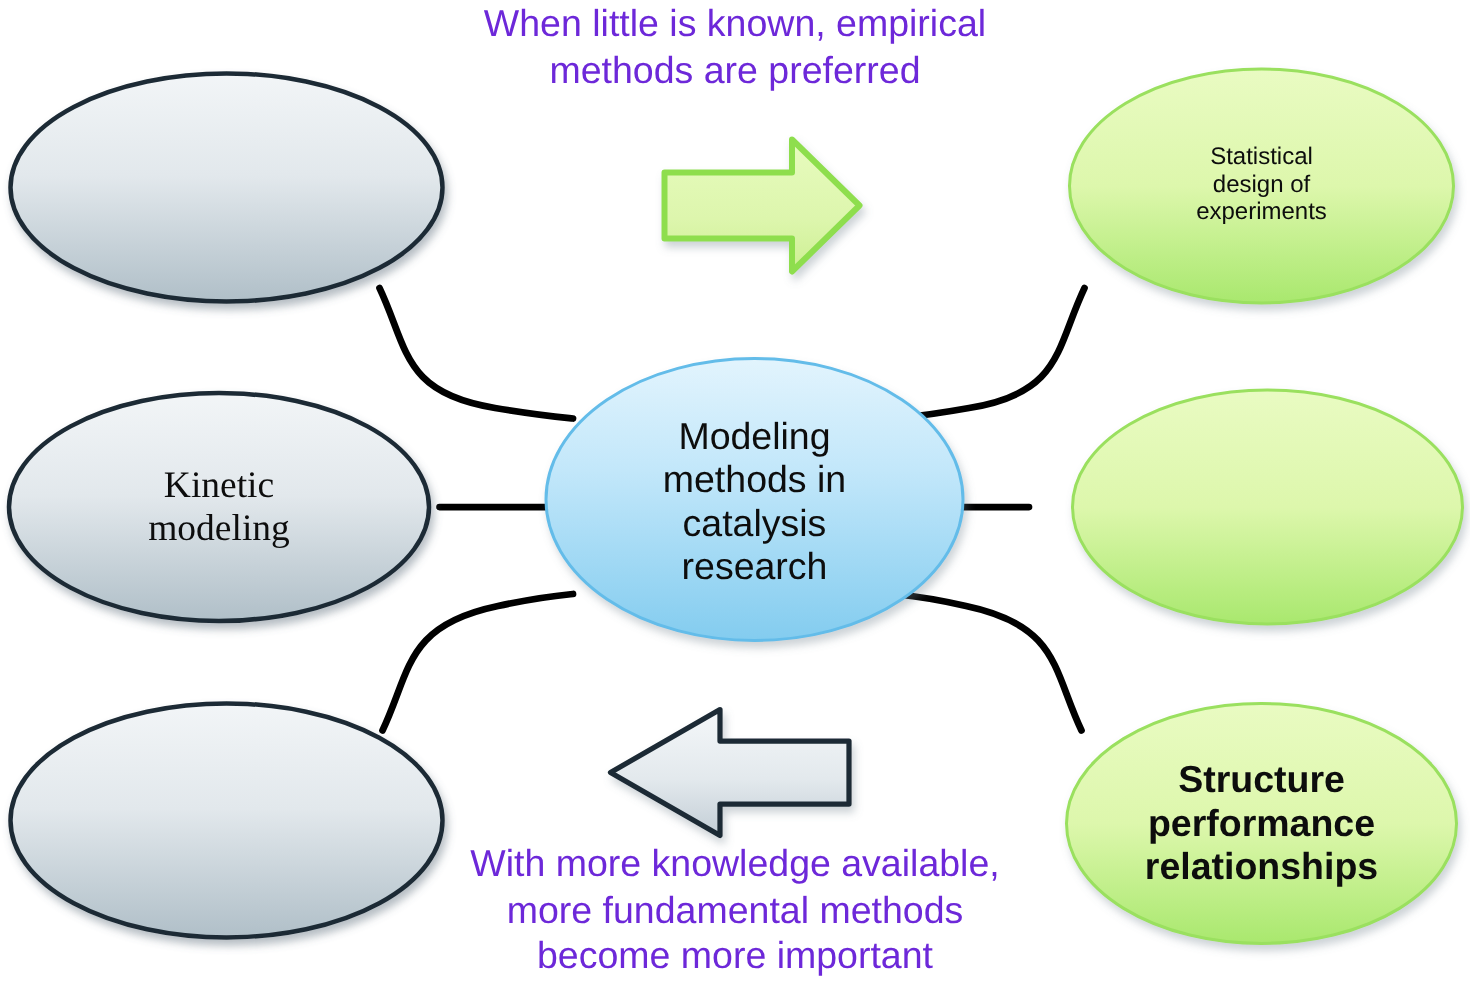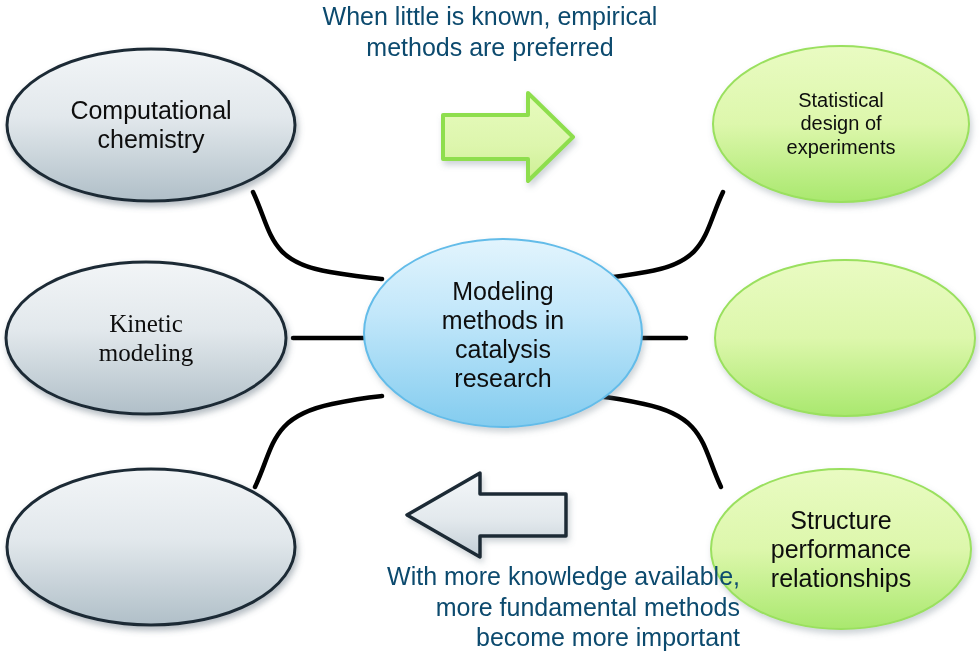--- a/index.html
+++ b/index.html
@@ -20,7 +20,7 @@
   .cap{
     position:absolute;
     text-align:center;
-    color:#0c4a6e;
+    color:#6d28d9;
     line-height:1.22;
     white-space:pre-line;
   }

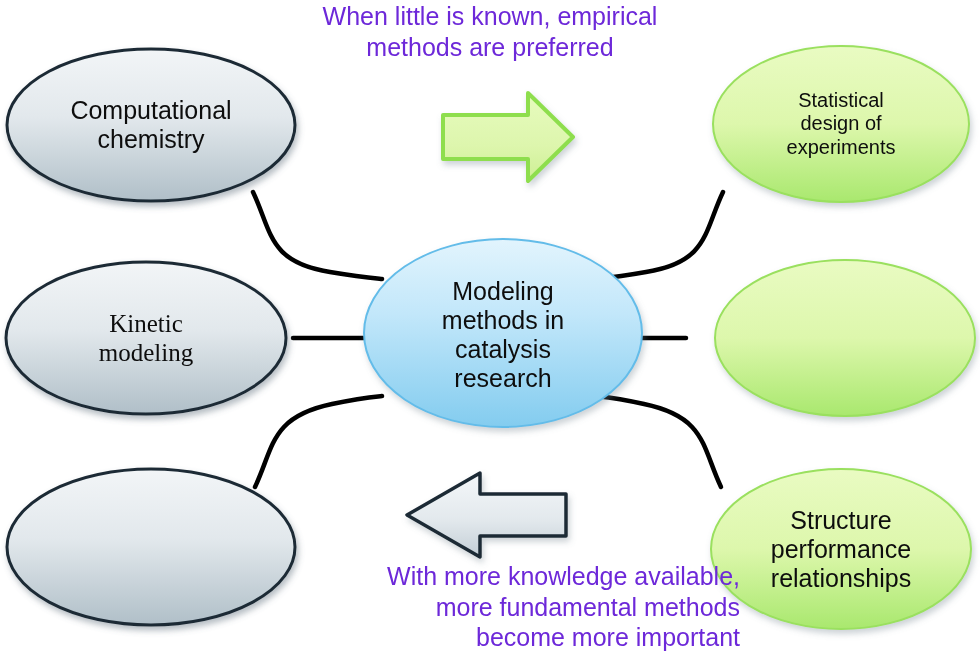--- a/index.html
+++ b/index.html
@@ -93,8 +93,6 @@
     <path d="M566,494 L480,494 L480,473 L407,515 L480,557 L480,536 L566,536 Z" fill="url(#gGrayArrow)" stroke="#1d2b36" stroke-width="3.5" stroke-linejoin="round" filter="url(#softShadowLite)"></path>
   </svg>
 
-  <div class="node-label" style="left:11px;top:75px;width:280px;height:100px;font-size:25px;">Computational
-chemistry</div>
 
   <div class="node-label" style="left:16px;top:288px;width:260px;height:100px;font-size:25px;font-family:Liberation Serif, serif;">Kinetic
 modeling</div>

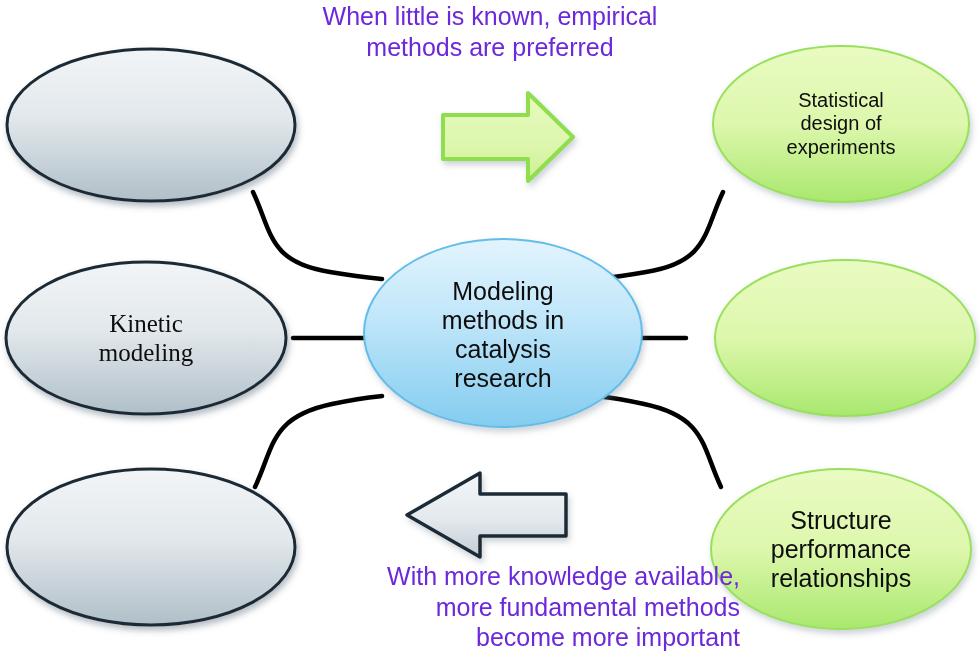--- a/index.html
+++ b/index.html
@@ -98,7 +98,7 @@
 modeling</div>
 
 
-  <div class="node-label" style="left:723px;top:67px;width:236px;height:114px;font-size:20px;">Statistical
+  <div class="node-label" style="left:723px;top:67px;width:236px;height:114px;font-size:16px;">Statistical
 design of
 experiments</div>
 

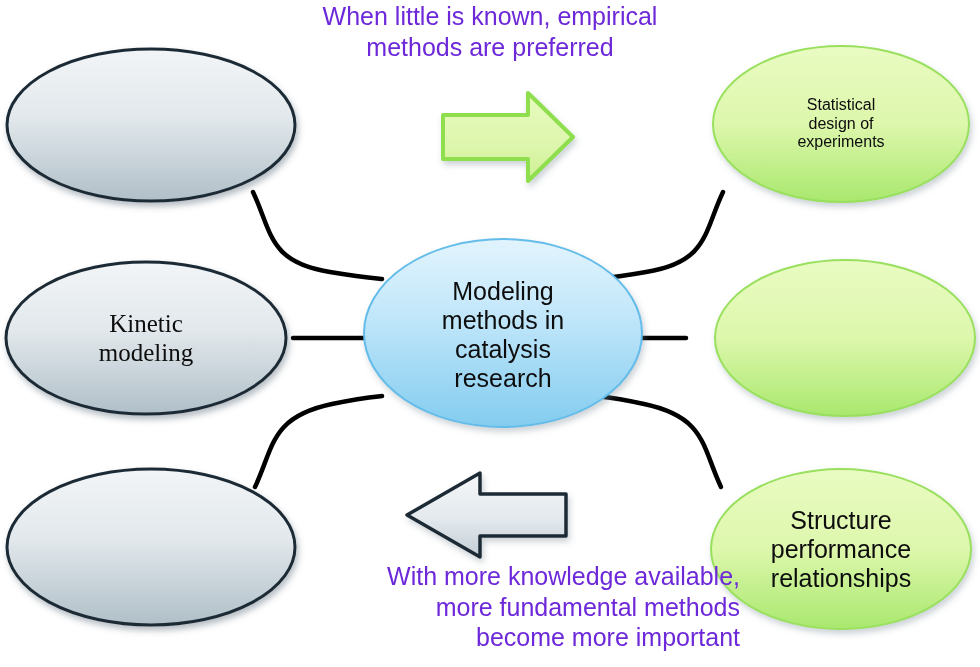--- a/index.html
+++ b/index.html
@@ -103,7 +103,7 @@
 experiments</div>
 
 
-  <div class="node-label" style="left:721px;top:490px;width:240px;height:118px;font-size:25px;">Structure
+  <div class="node-label" style="left:721px;top:490px;width:240px;height:118px;font-size:25px;font-weight:bold;">Structure
 performance
 relationships</div>
 

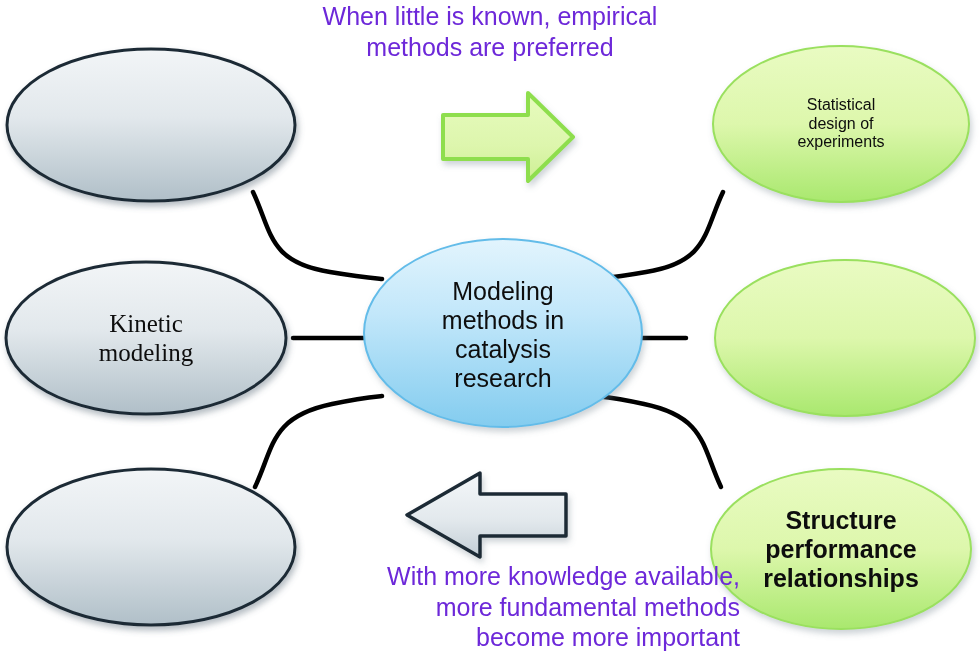--- a/index.html
+++ b/index.html
@@ -115,7 +115,7 @@
   <div class="cap" style="left:240px;top:1px;width:500px;font-size:25px;">When little is known, empirical
 methods are preferred</div>
 
-  <div class="cap" style="left:240px;top:561px;width:500px;font-size:25px;text-align:right;">With more knowledge available,
+  <div class="cap" style="left:240px;top:561px;width:500px;font-size:25px;">With more knowledge available,
 more fundamental methods
 become more important</div>
 

